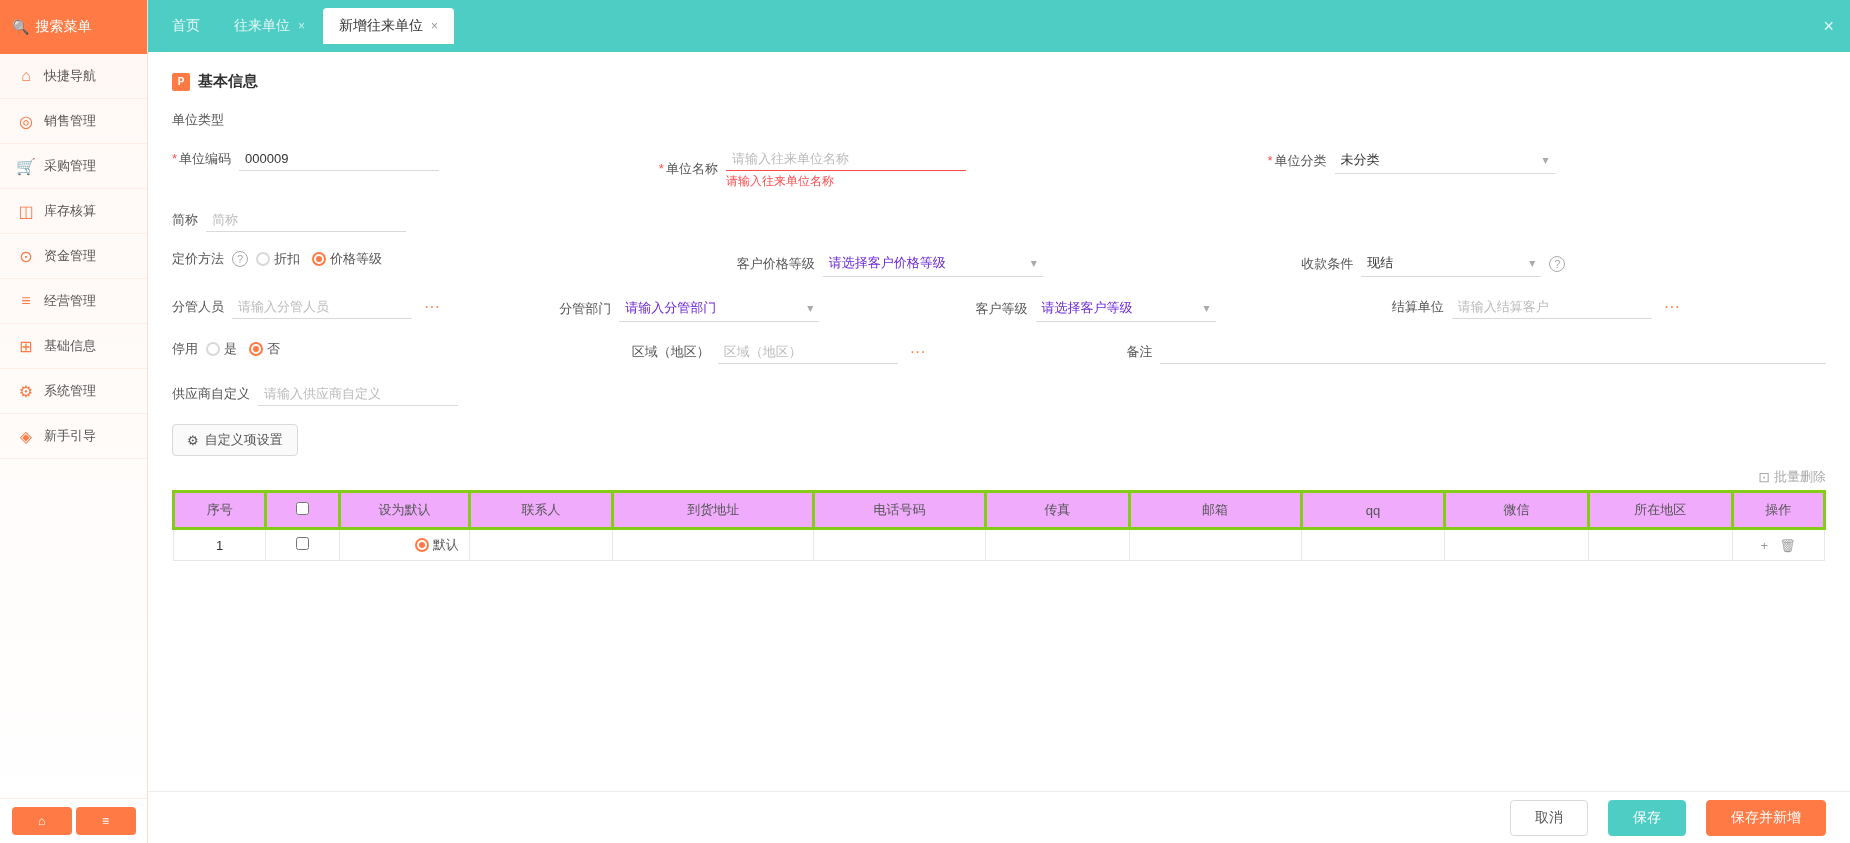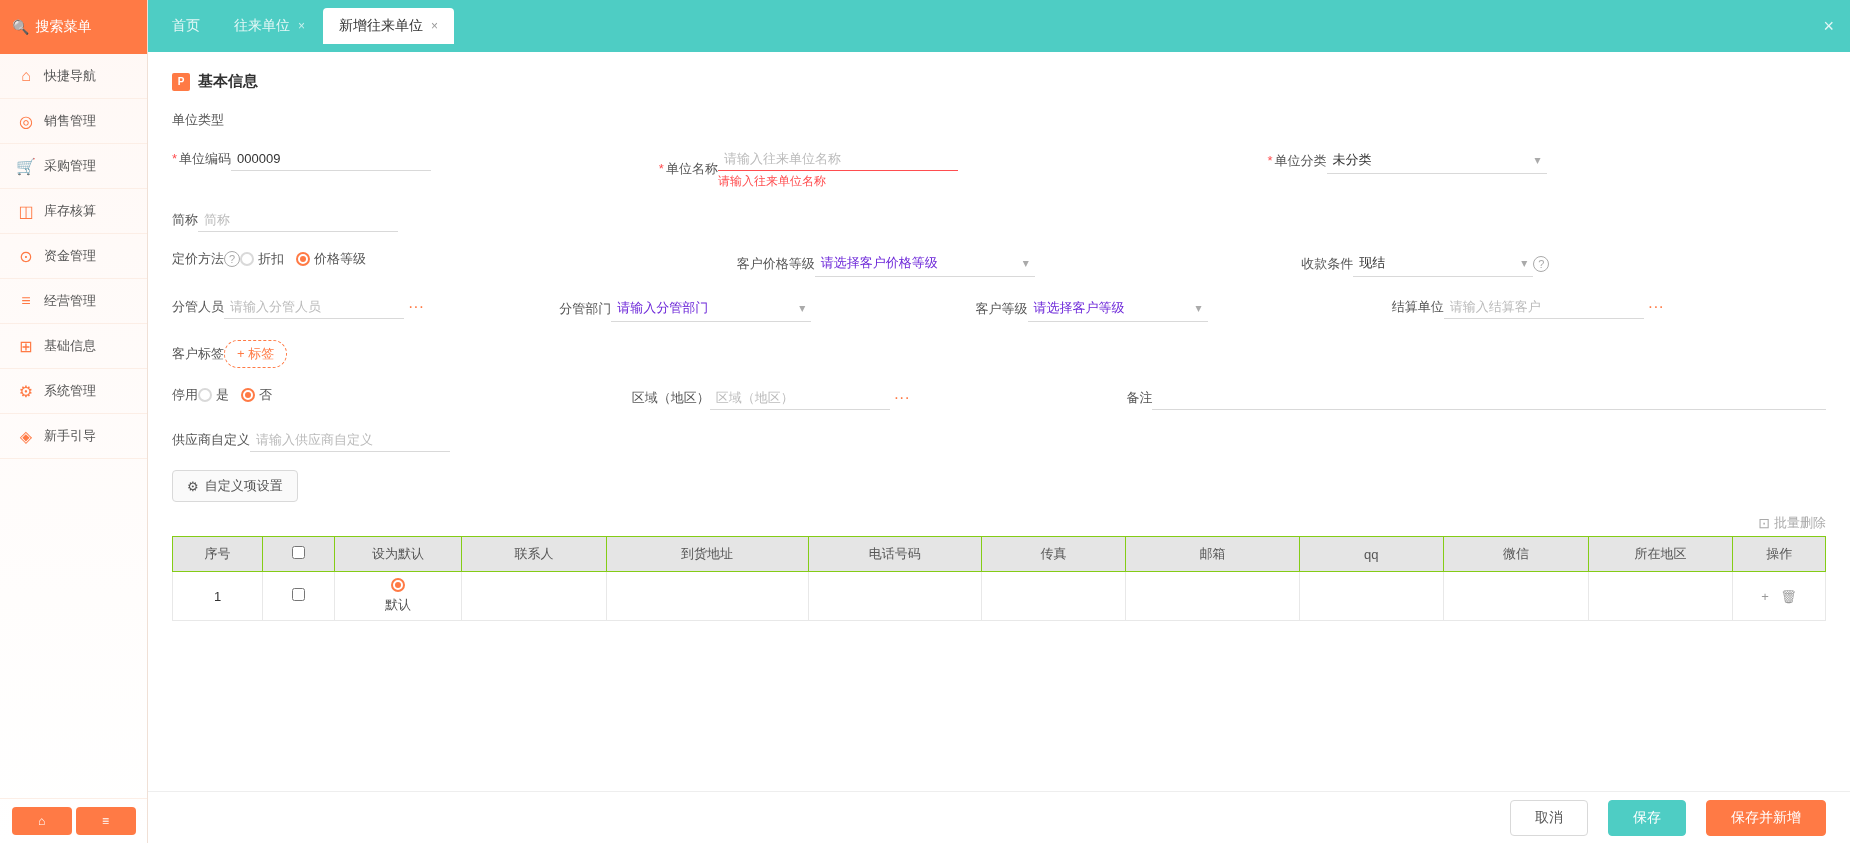--- a/index.html
+++ b/index.html
@@ -152,6 +152,7 @@
       display: flex;
       align-items: center;
       flex: 1;
+      gap: 8px;
       min-width: 0;
     }
     .form-label {

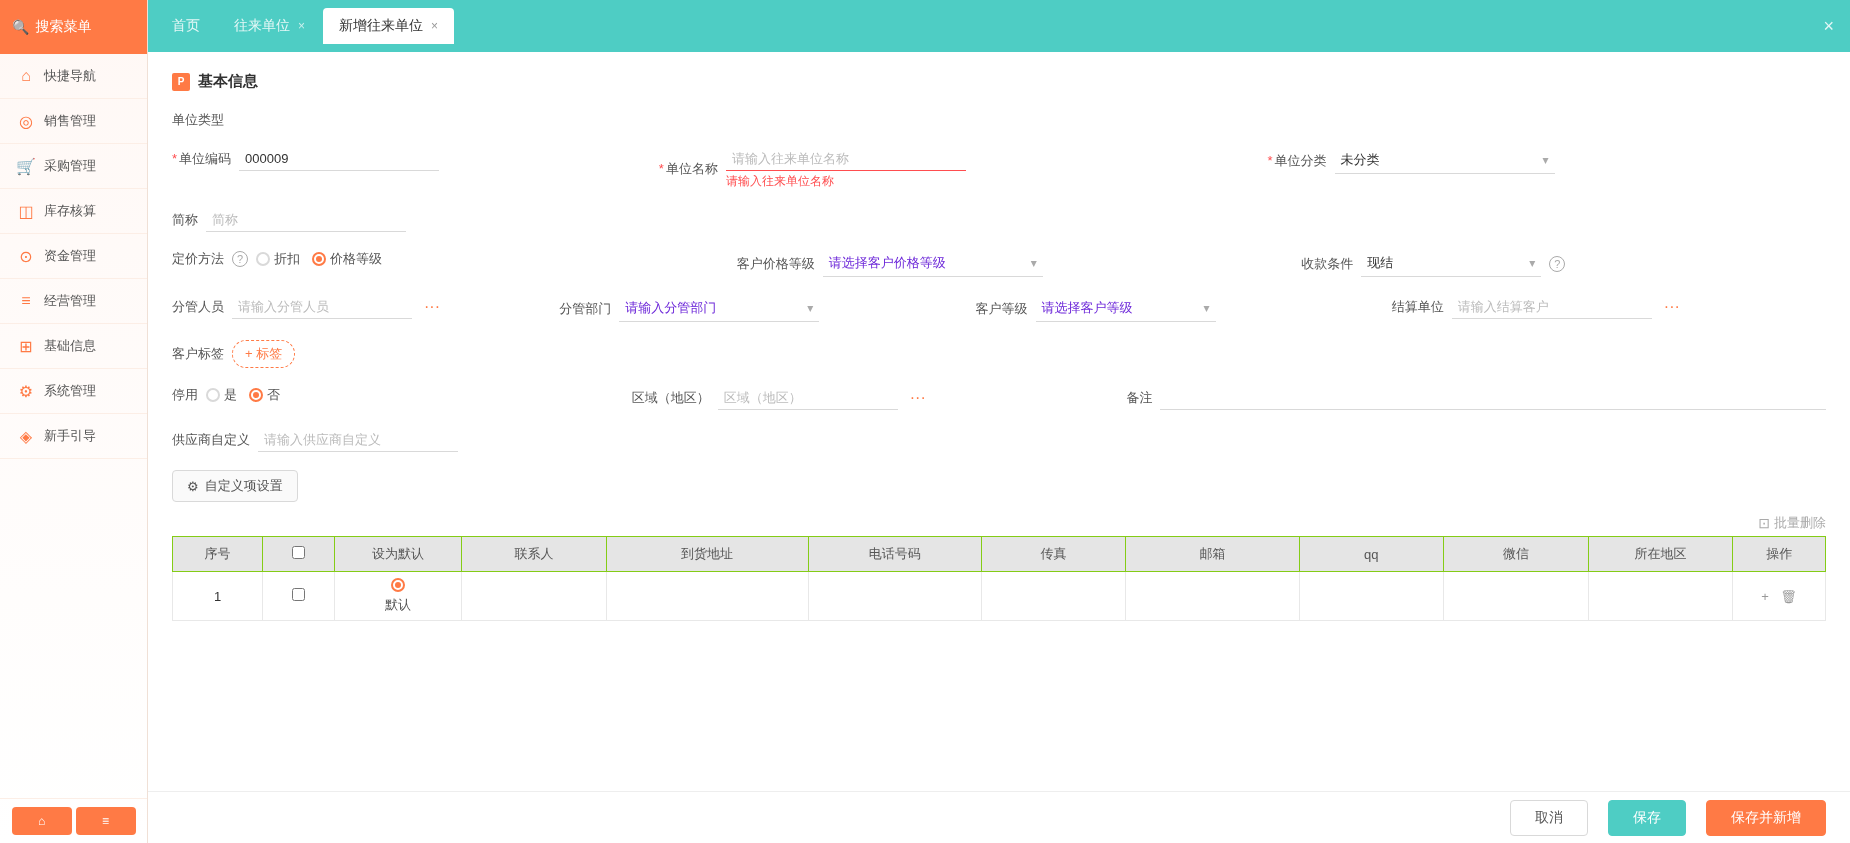--- a/index.html
+++ b/index.html
@@ -557,14 +557,6 @@
     </div>
 
     
-    <div class="form-row">
-      <div class="form-group">
-        <span class="form-label">客户标签</span>
-        <div class="tag-btn">
-          <span>+ 标签</span>
-        </div>
-      </div>
-    </div>
 
     
     <div class="form-row">

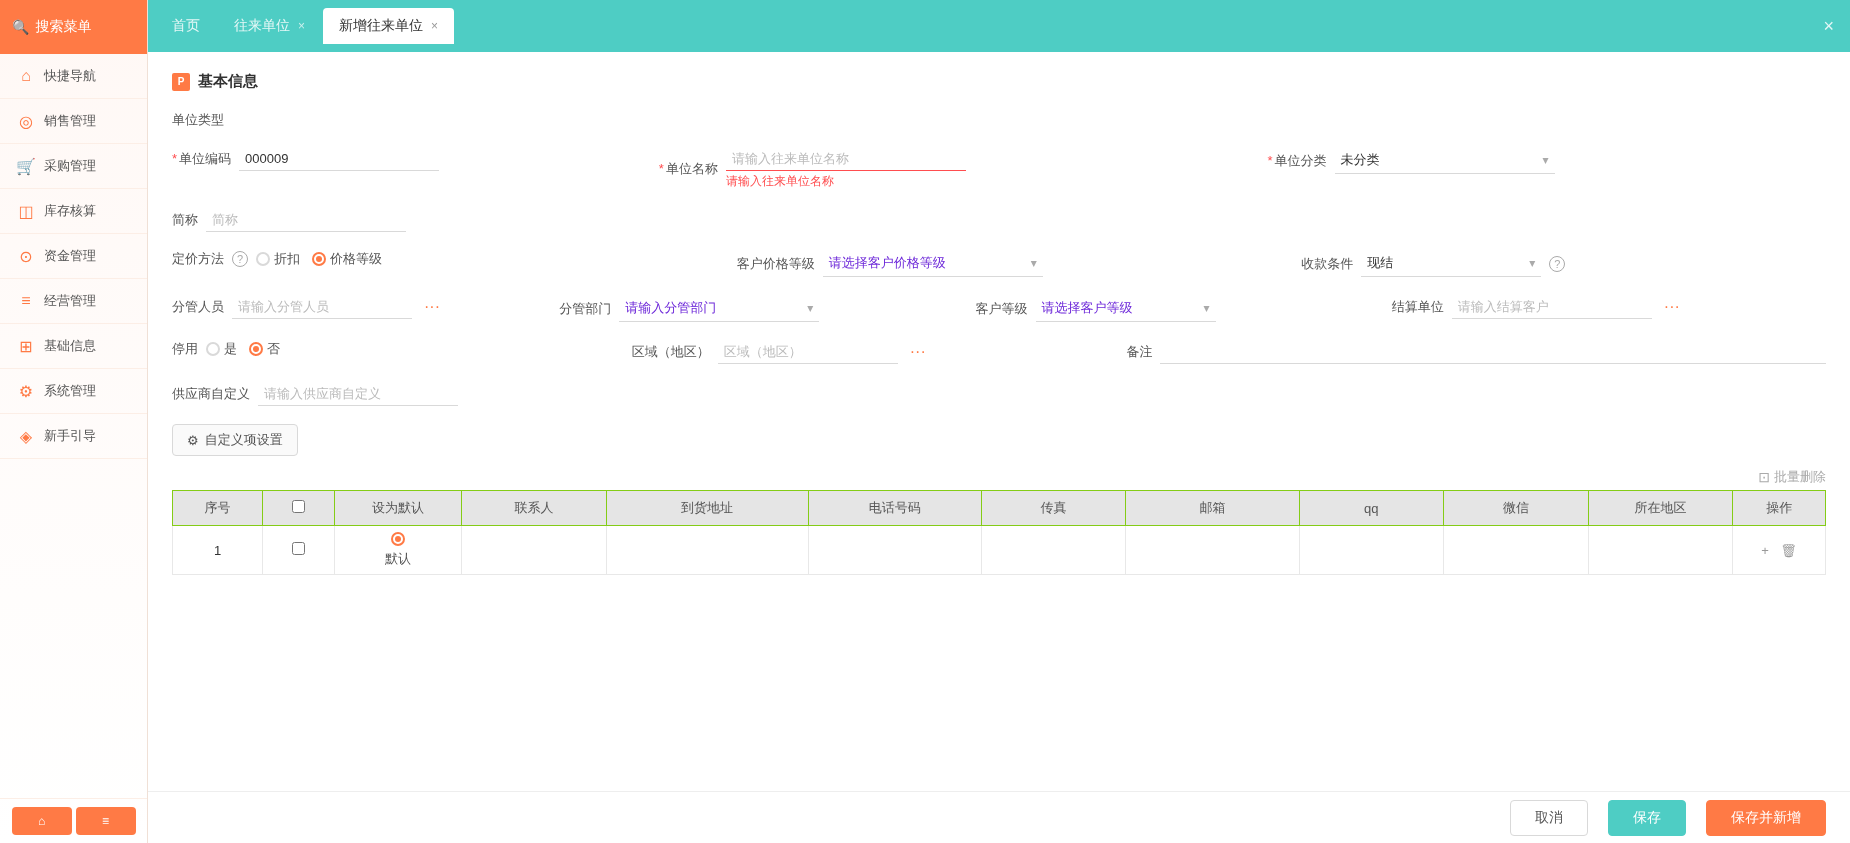--- a/index.html
+++ b/index.html
@@ -303,8 +303,8 @@
       font-size: 13px;
     }
     .data-table th {
-      background: #e5e5e5;
-      border: 1px solid #84cc16;
+      background: #f0abfc;
+      border: 3px solid #84cc16;
       padding: 8px 18px;
       font-weight: 500;
       color: #555;

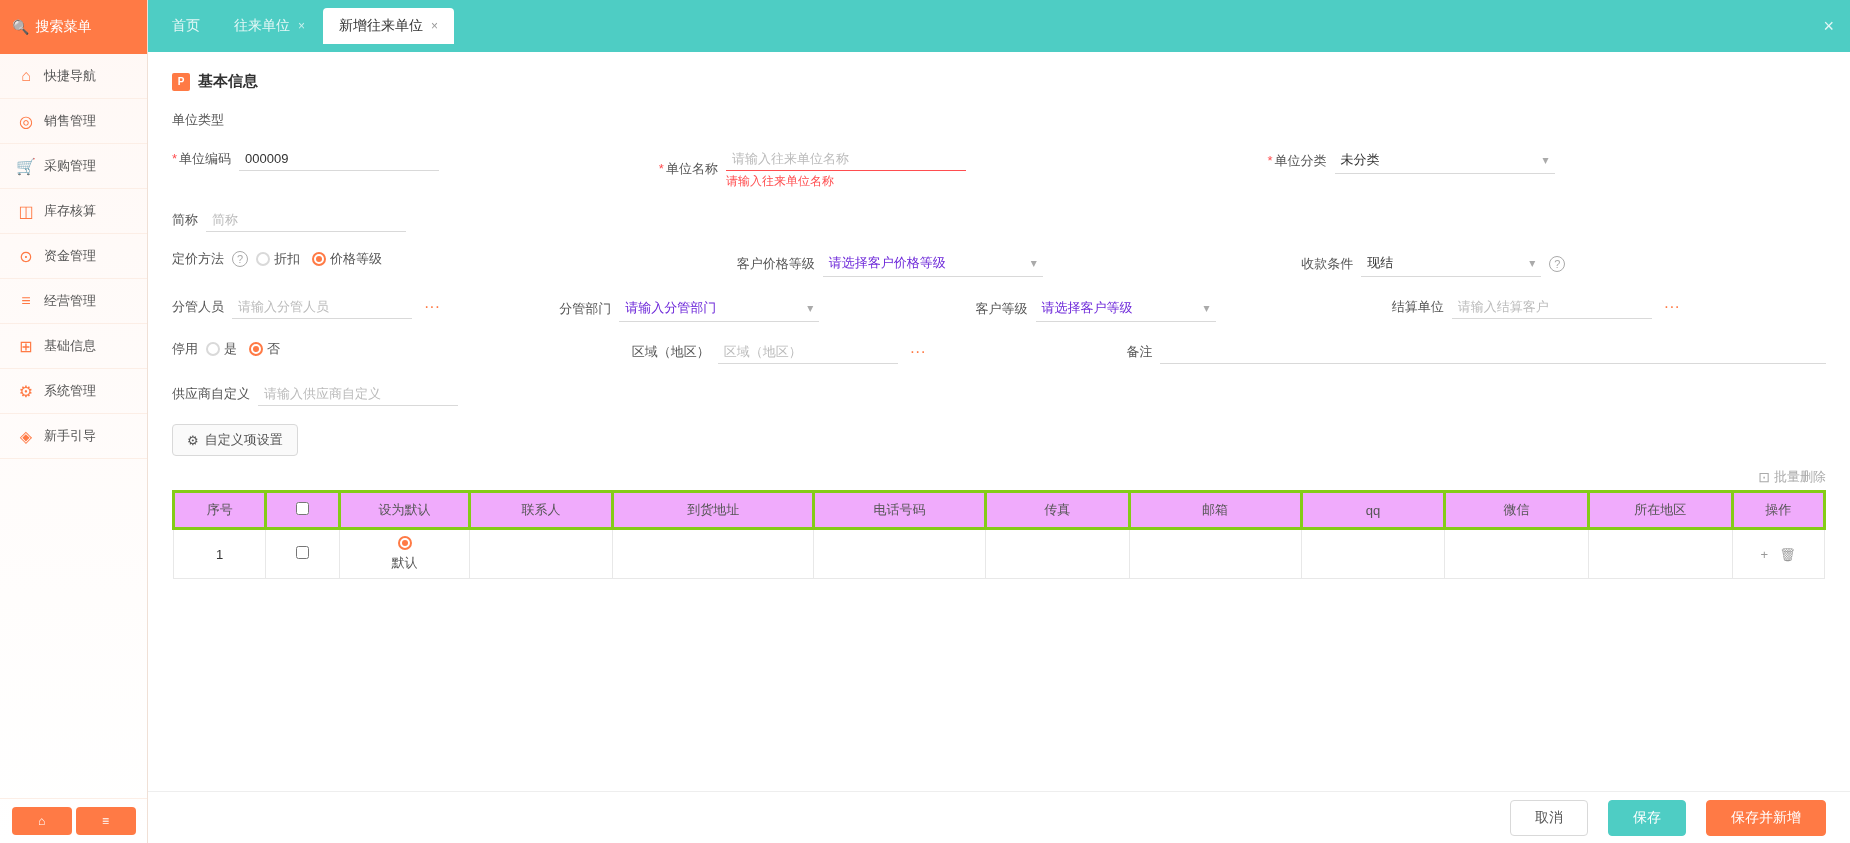--- a/index.html
+++ b/index.html
@@ -629,7 +629,7 @@
           <td>1</td>
           <td><input type="checkbox" style=""></td>
           <td>
-            <div class="radio-item" style="justify-content:flex-end;flex-direction:column;">
+            <div class="radio-item" style="justify-content:flex-end;">
               <div class="radio-circle checked"></div>
               <span>默认</span>
             </div>

